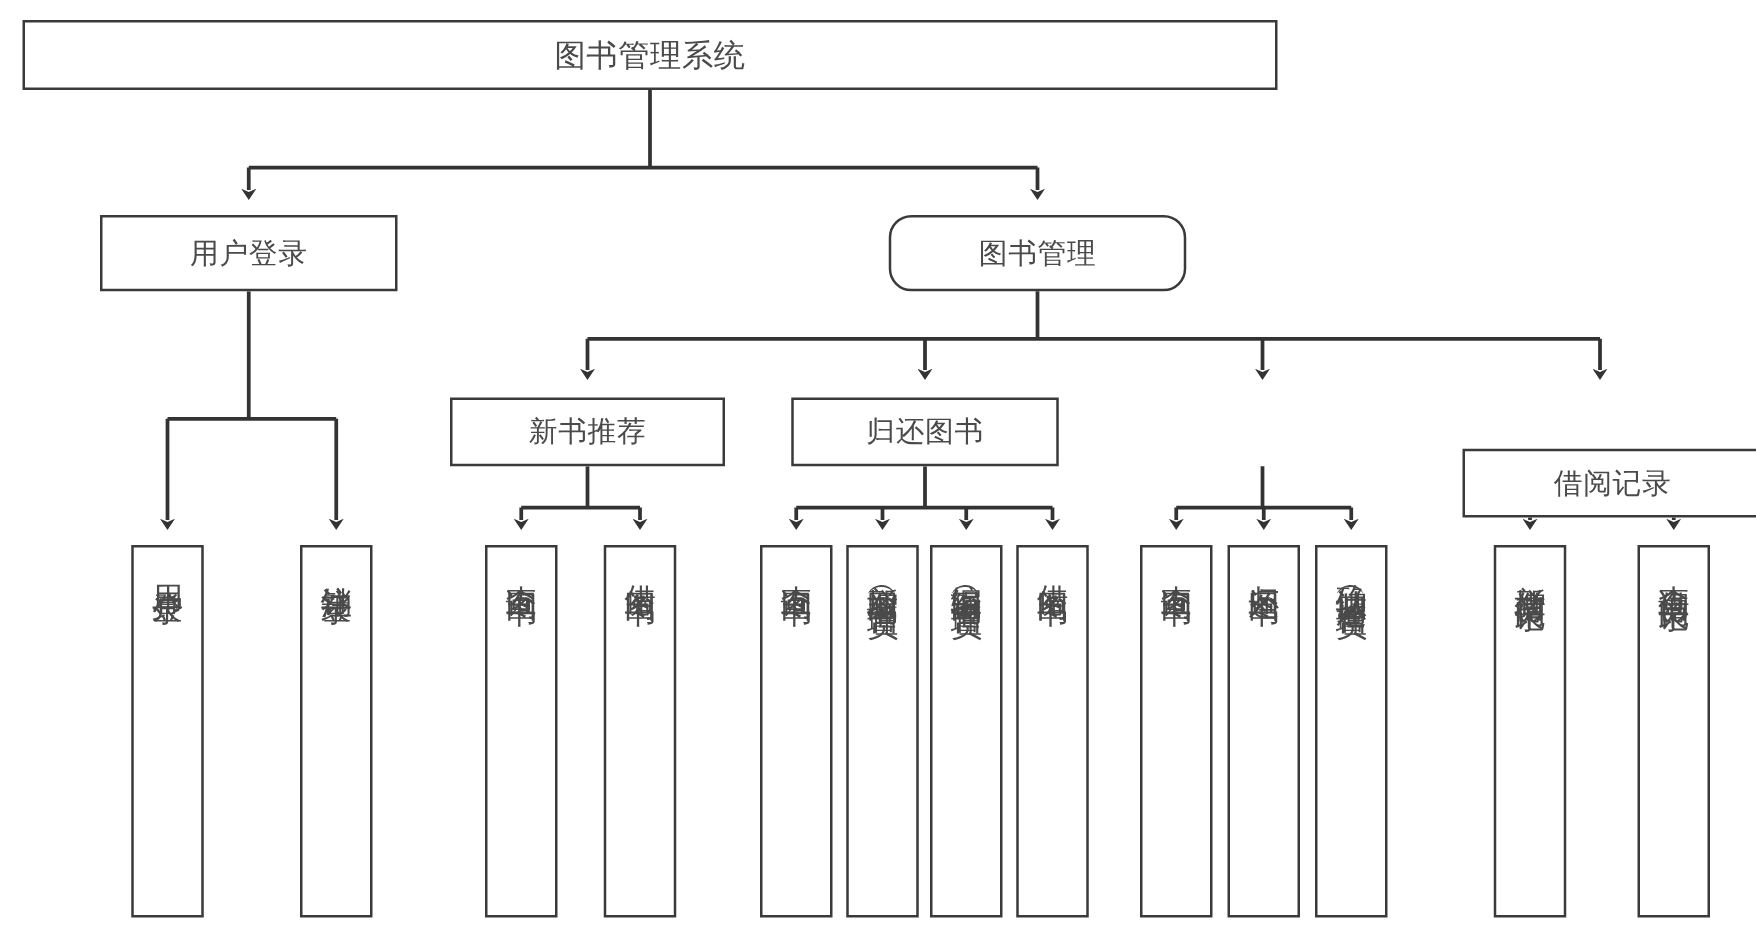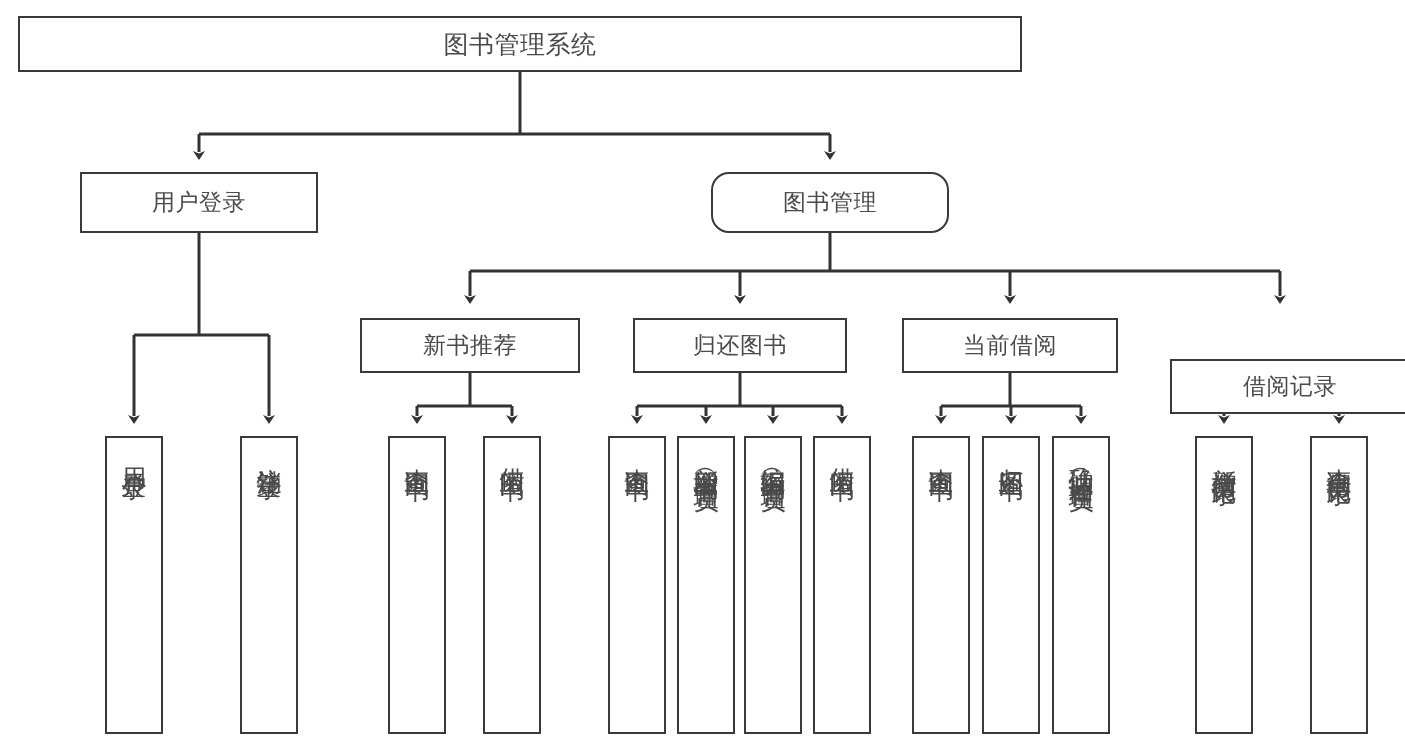--- a/index.html
+++ b/index.html
@@ -148,9 +148,6 @@
     <span class="node-label">归还图书</span>
   </div>
 
-  <div class="node lvl2" style="left:902px; top:318px; width:216px; height:55px;">
-    <span class="node-label">当前借阅</span>
-  </div>
 
   <div class="node lvl2" style="left:1170px; top:318px; width:240px; height:55px;margin-top:41px;">
     <span class="node-label">借阅记录</span>

